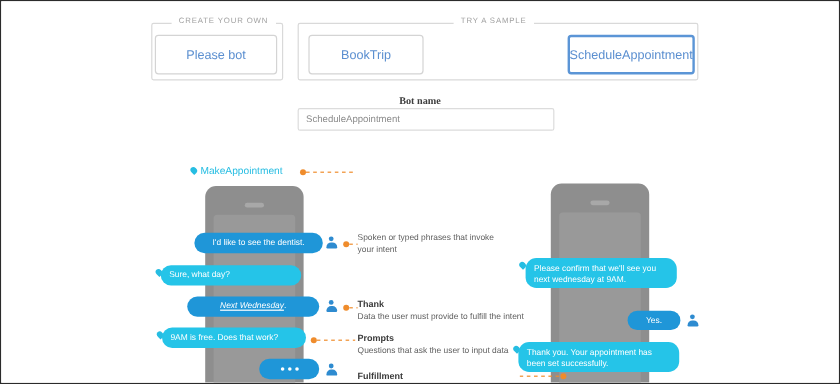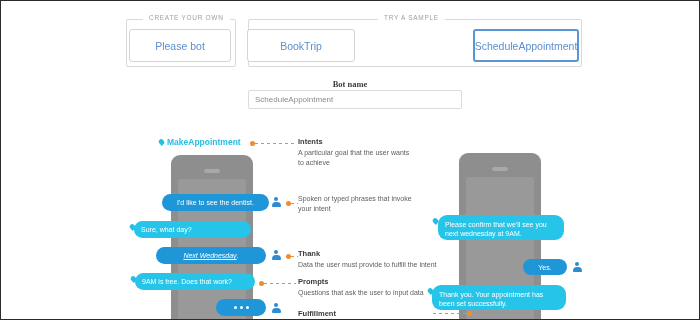--- a/index.html
+++ b/index.html
@@ -38,7 +38,7 @@
     box-sizing:border-box;cursor:pointer;
   }
   .bot-btn.b0{left:128px;width:102px;}
-  .bot-btn.b1{left:246px;width:108px;}
+  .bot-btn.b1{left:256px;width:96px;}
   .bot-btn.b2{left:356px;width:106px;}
   .bot-btn.b3{left:472px;width:106px;border:2px solid #5b95d6;}
 

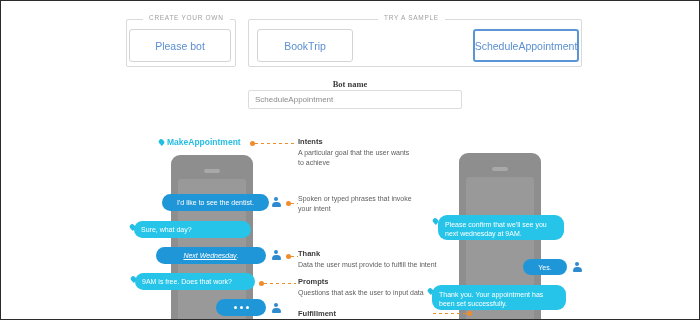--- a/index.html
+++ b/index.html
@@ -75,7 +75,7 @@
   
   .intent-title{
     position:absolute;left:166px;top:14px;
-    font-size:8.5px;color:#26bde2;font-weight:bold;white-space:nowrap;
+    font-size:8.5px;color:#26bde2;font-weight:normal;white-space:nowrap;
   }
   .dot-cyan{
     position:absolute;width:5px;height:6px;background:#26bde2;

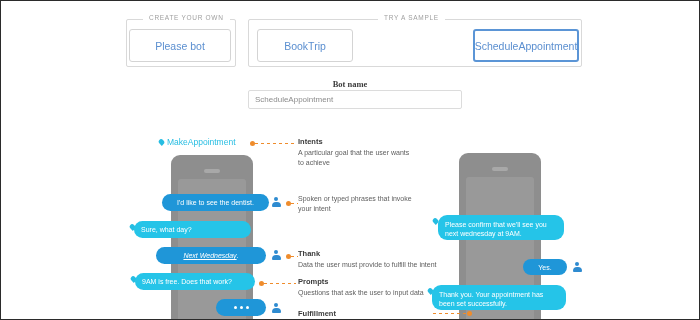--- a/index.html
+++ b/index.html
@@ -231,11 +231,6 @@
     <div class="conn" style="left:432px;top:190px;width:34px;"></div>
     <span class="odot" style="left:466px;top:188px;"></span>
 
-    <div class="ann a0">
-      <div class="t">Intents</div>
-      <div class="d">A particular goal that the user wants
-to achieve</div>
-    </div>
     <div class="ann a1">
       <div class="d">Spoken or typed phrases that invoke
 your intent</div>

